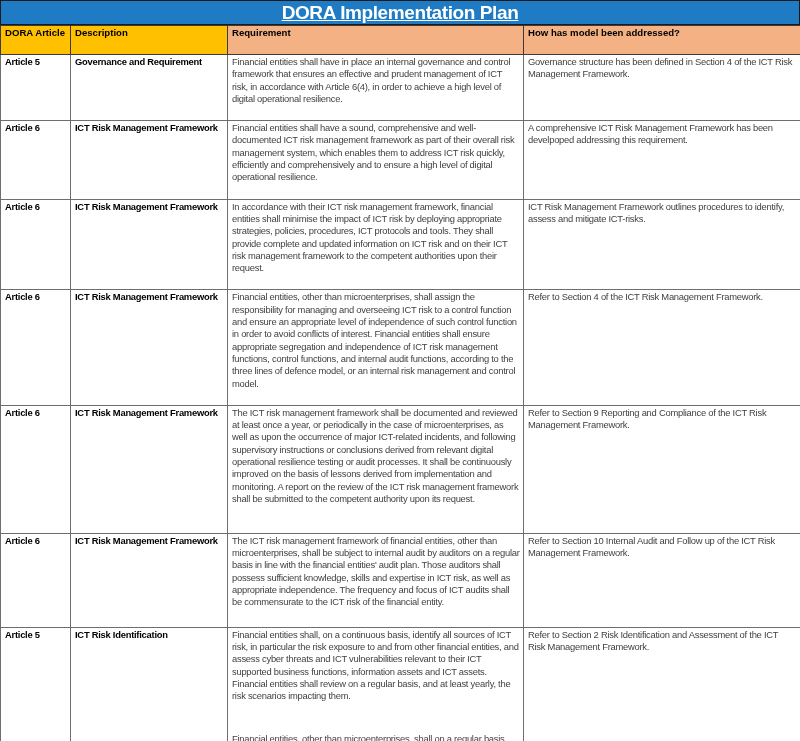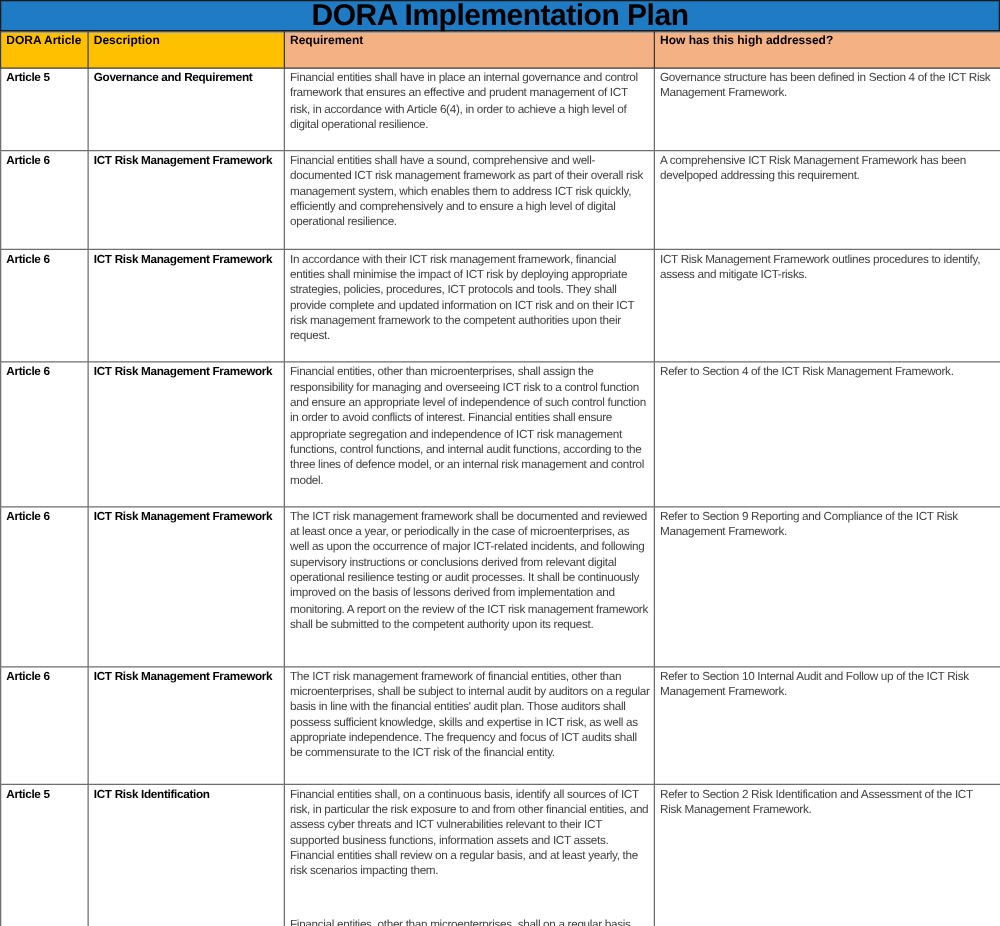--- a/index.html
+++ b/index.html
@@ -21,8 +21,8 @@
     display:flex;align-items:center;justify-content:center;
   }
   .title-bar h1{
-    margin:0;color:#000000;font-size:24px;line-height:23px;
-    font-weight:700;letter-spacing:-0.4px;white-space:nowrap;
+    margin:0;color:#ffffff;font-size:19px;line-height:23px;
+    font-weight:700;letter-spacing:-0.4px;white-space:nowrap;text-decoration:underline;
   }
 
   table.dora{

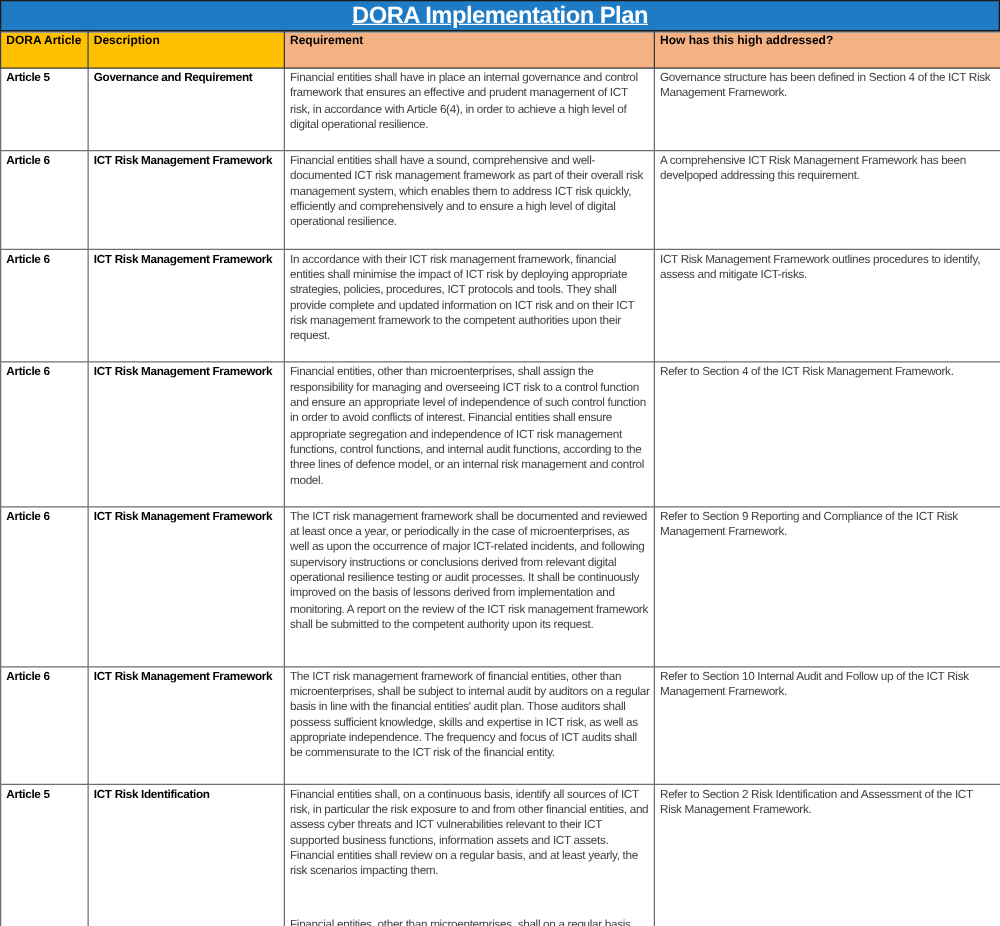--- a/index.html
+++ b/index.html
@@ -91,7 +91,7 @@
         <th class="gold">DORA Article</th>
         <th class="gold">Description</th>
         <th class="salmon">Requirement</th>
-        <th class="salmon">How has this high addressed?</th>
+        <th class="salmon">How has model been addressed?</th>
       </tr>
     </thead>
     <tbody>

